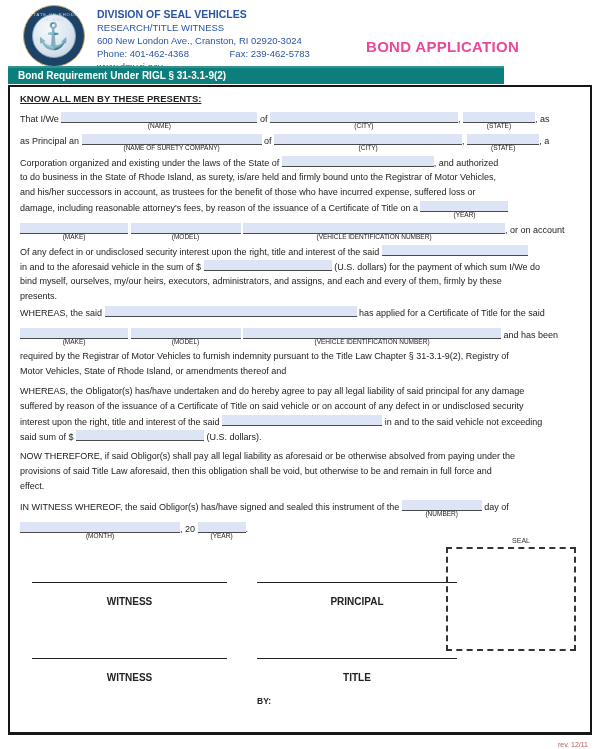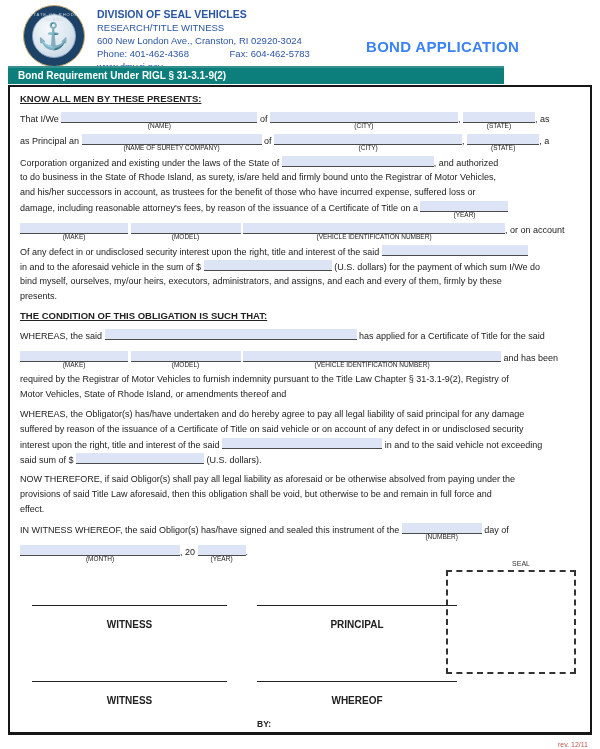--- a/index.html
+++ b/index.html
@@ -74,7 +74,7 @@
       <div>600 New London Ave., Cranston, RI  02920-3024</div>
       <div class="contact">
         <span>Phone: 401-462-4368</span>
-        <span class="fax">Fax: 604-462-5783</span>
+        <span class="fax">Fax: 239-462-5783</span>
       </div>
       <div>www.dmv.ri.gov</div>
     </div>

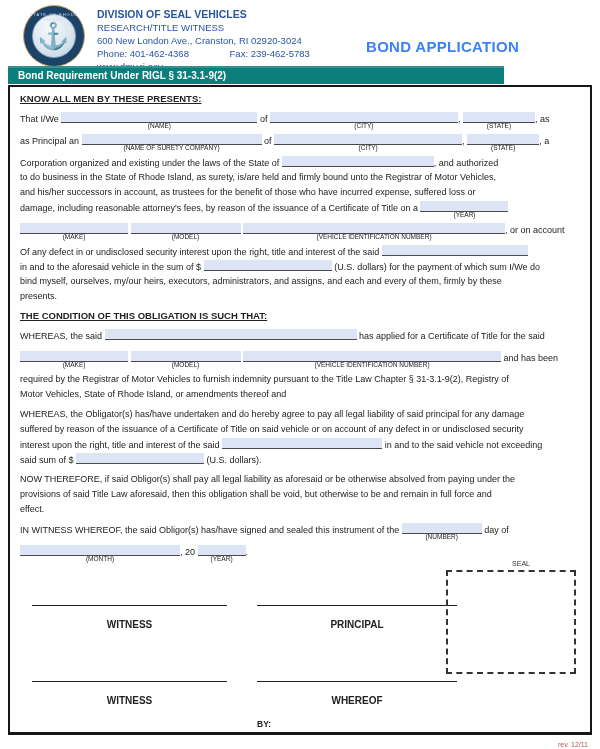--- a/index.html
+++ b/index.html
@@ -21,7 +21,7 @@
   .contact span{display:inline-block;}
   .contact .fax{margin-left:38px;}
   .doc-title{position:absolute;left:366px;top:38px;font-size:15px;font-weight:bold;
-        letter-spacing:0.3px;color:#3b82f6;}
+        letter-spacing:0.3px;color:#ec4899;}
 
   
   .banner{position:absolute;left:8px;top:66px;width:496px;box-sizing:border-box;

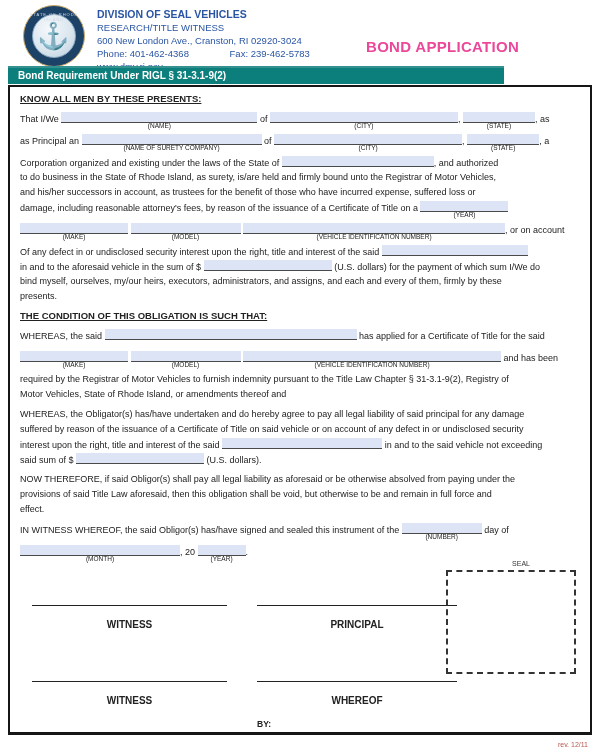--- a/index.html
+++ b/index.html
@@ -136,7 +136,6 @@
     <div class="bl">bind myself, ourselves, my/our heirs, executors, administrators, and assigns, and each and every of them, firmly by these</div>
     <div class="bl">presents.</div>
 
-    <div class="hd sp">THE CONDITION OF THIS OBLIGATION IS SUCH THAT:</div>
 
     <div class="bl lz" style="margin-top:4px">
       <span>WHEREAS, the said</span>

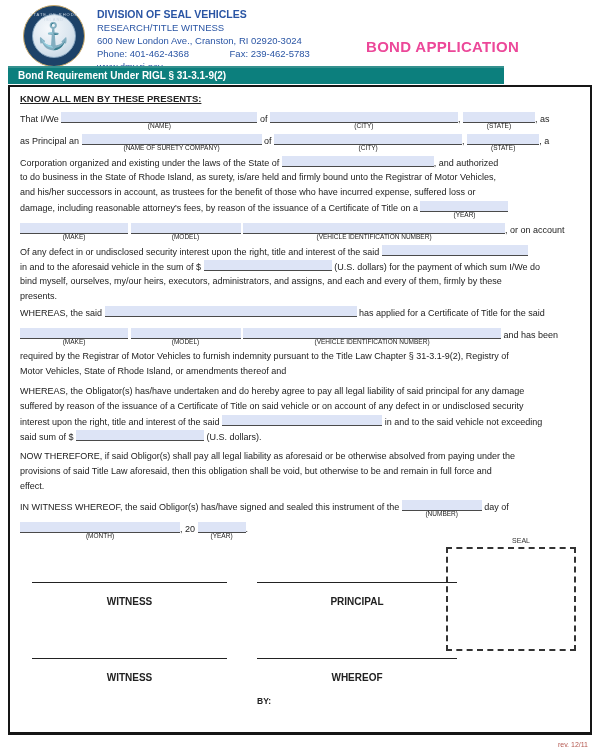--- a/index.html
+++ b/index.html
@@ -192,7 +192,7 @@
 
       <div class="sig-row">
         <div class="sig-cell w-left">WITNESS</div>
-        <div class="sig-cell w-right">WHEREOF</div>
+        <div class="sig-cell w-right">TITLE</div>
       </div>
 
       <div class="sig-row">

